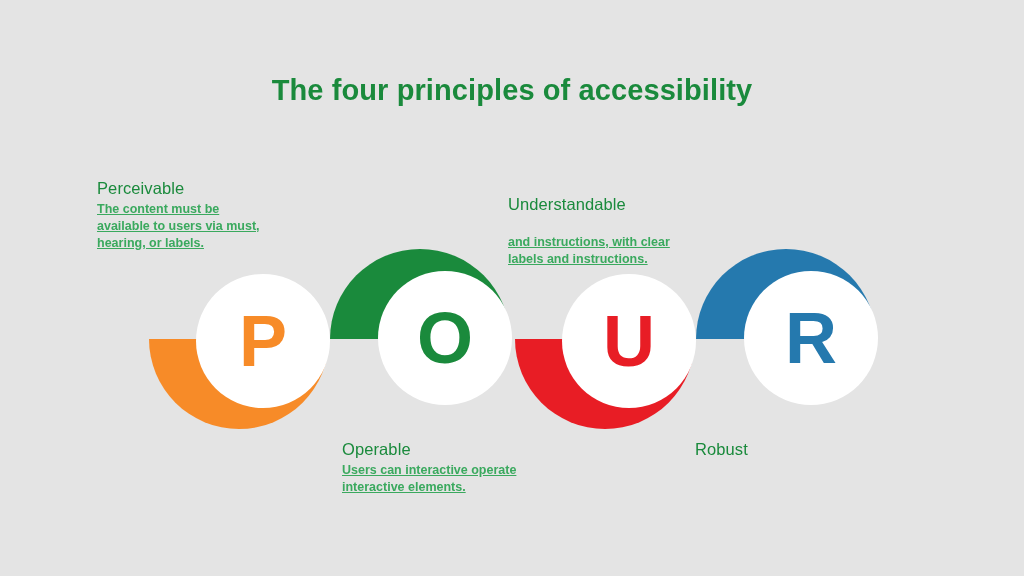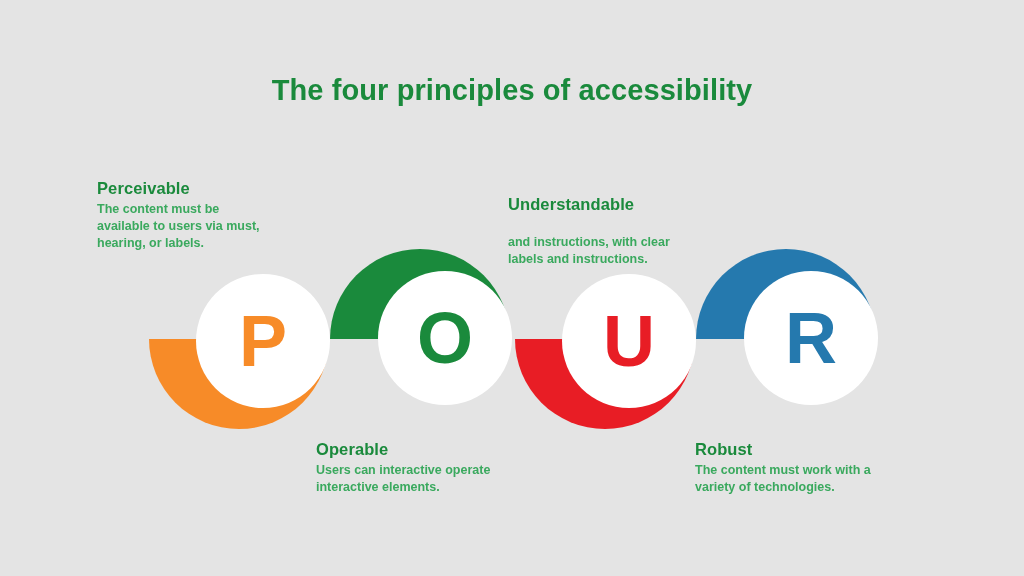--- a/index.html
+++ b/index.html
@@ -96,7 +96,7 @@
   }
   .callout .ttl {
     font-size: 16.5px;
-    font-weight: 700;
+    font-weight: 400;
     color: #1a8a3c;
     margin: 0 0 3px 0;
     letter-spacing: 0.1px;

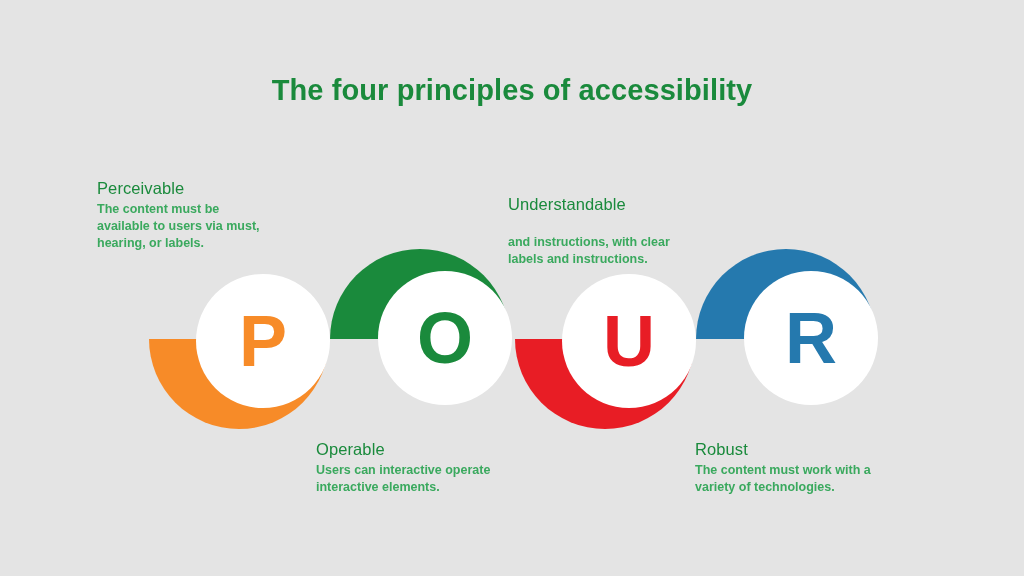--- a/index.html
+++ b/index.html
@@ -107,6 +107,7 @@
     color: #3aa95e;
     line-height: 1.35;
     margin: 0;
+    text-decoration: underline;
   }
 
   #callout-perceivable     { left: 97px;  top: 160px; }

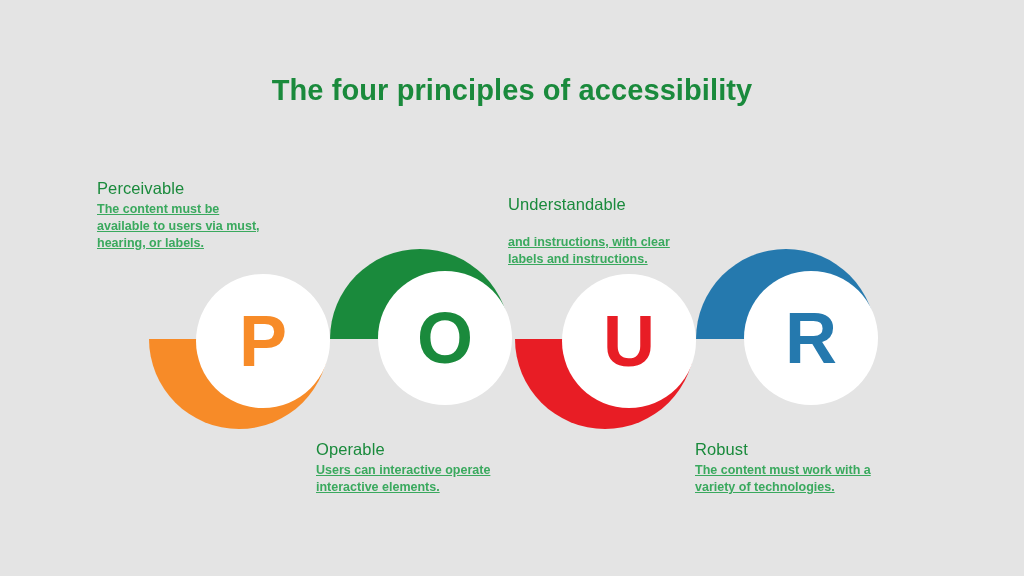--- a/index.html
+++ b/index.html
@@ -112,7 +112,7 @@
 
   #callout-perceivable     { left: 97px;  top: 160px; }
   #callout-understandable  { left: 508px; top: 176px; }
-  #callout-operable        { left: 316px; top: 421px; }
+  #callout-operable        { left: 342px; top: 421px; }
   #callout-robust          { left: 695px; top: 421px; }
 </style>
 </head>

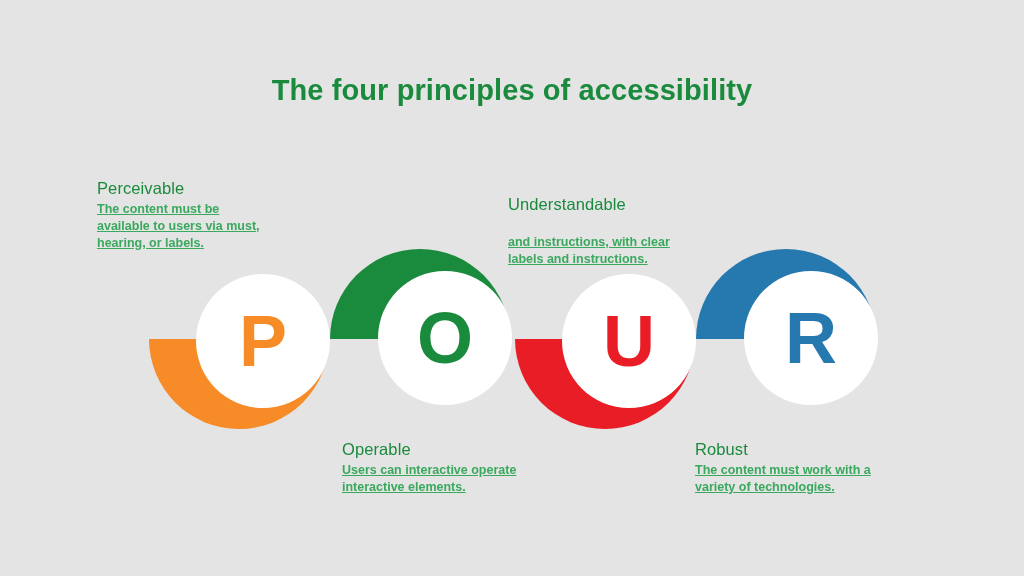--- a/index.html
+++ b/index.html
@@ -182,10 +182,6 @@
 
   <div class="callout" id="callout-robust">
     <p class="ttl">Robust</p>
-    <p class="desc">
-      <span>The content must work with a</span><br>
-      <span>variety of technologies.</span>
-    </p>
   </div>
 
 </div>

